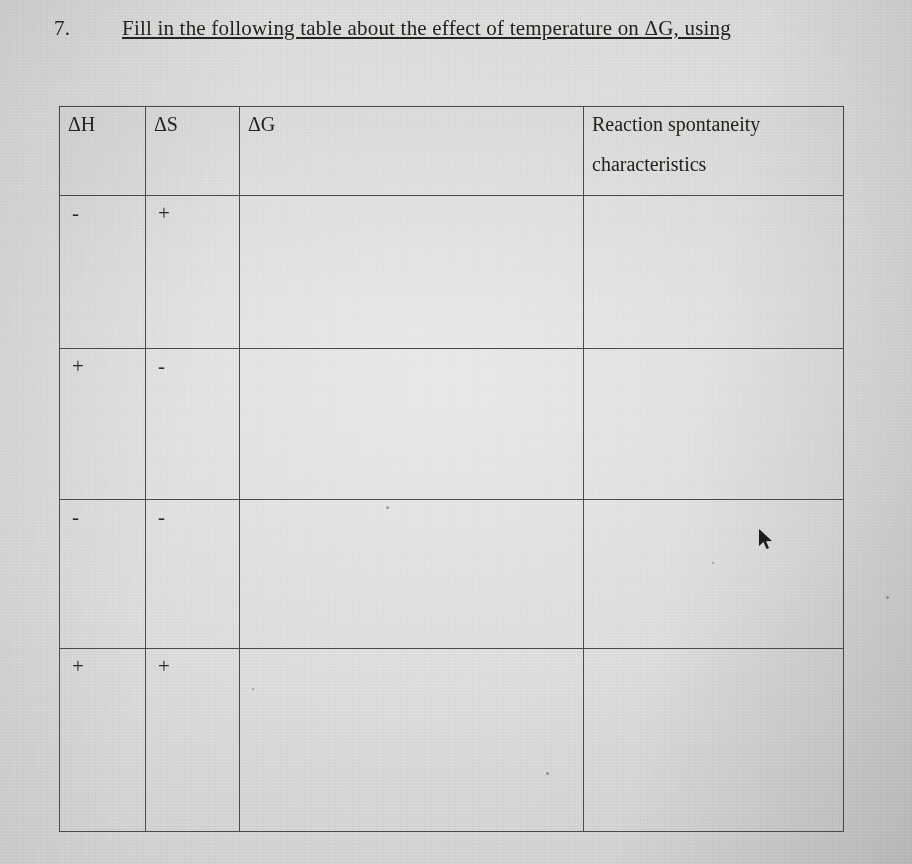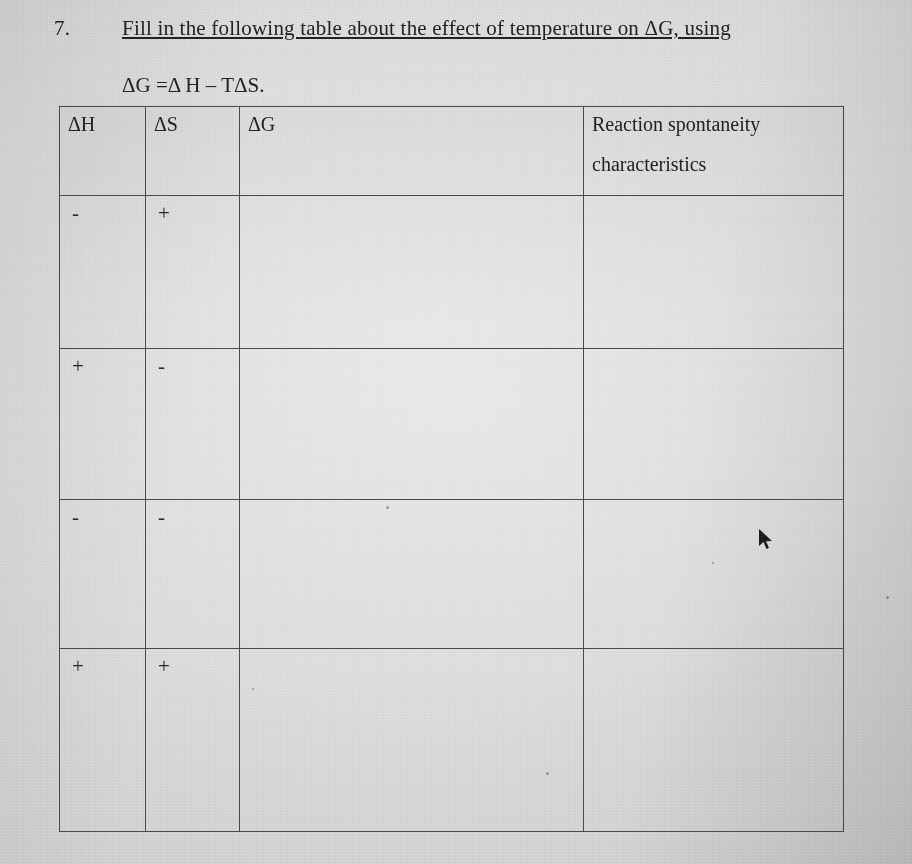--- a/index.html
+++ b/index.html
@@ -170,7 +170,6 @@
         <span class="q-num">7.</span>
         <span class="q-text">Fill in the following table about the effect of temperature on ΔG, using</span>
       </div>
-      <div class="q-formula">ΔG =Δ H – TΔS.</div>
     </div>
 
     <div class="tbl-wrap">

